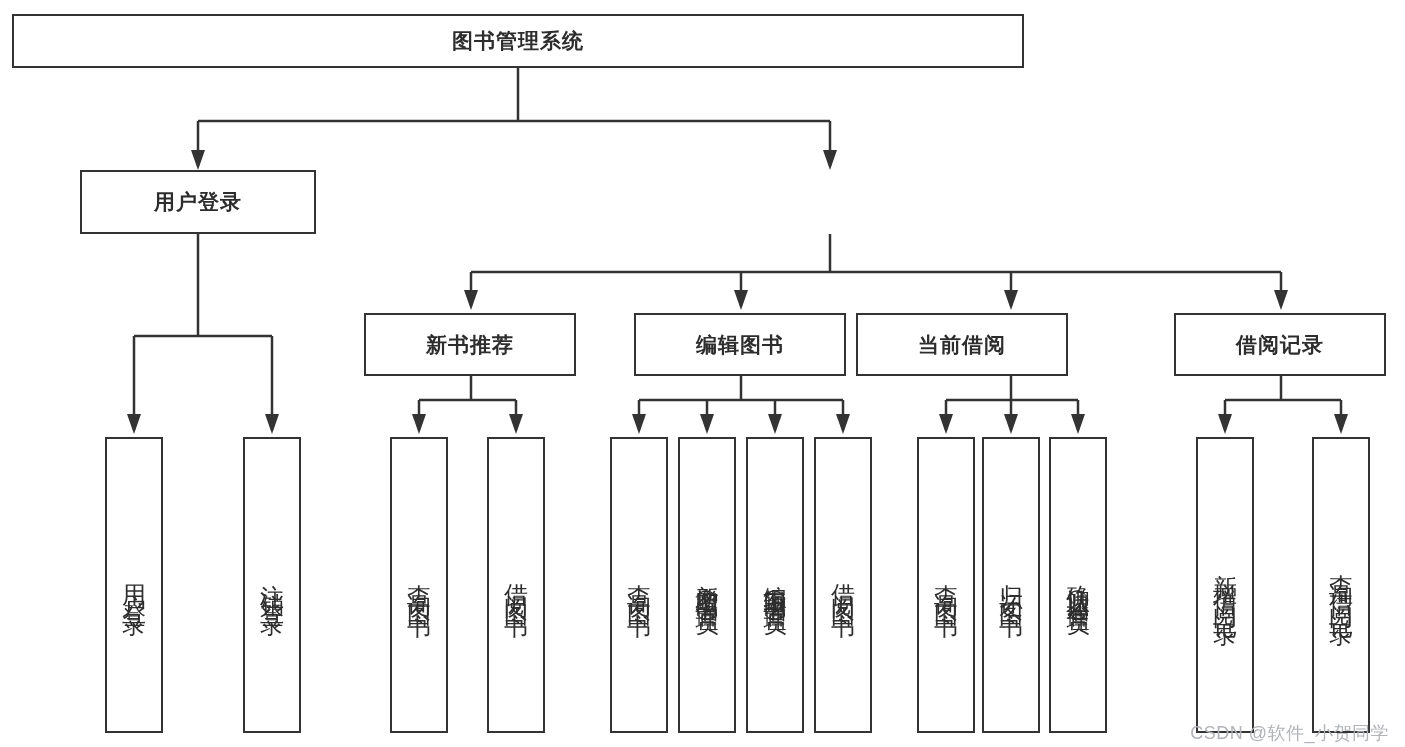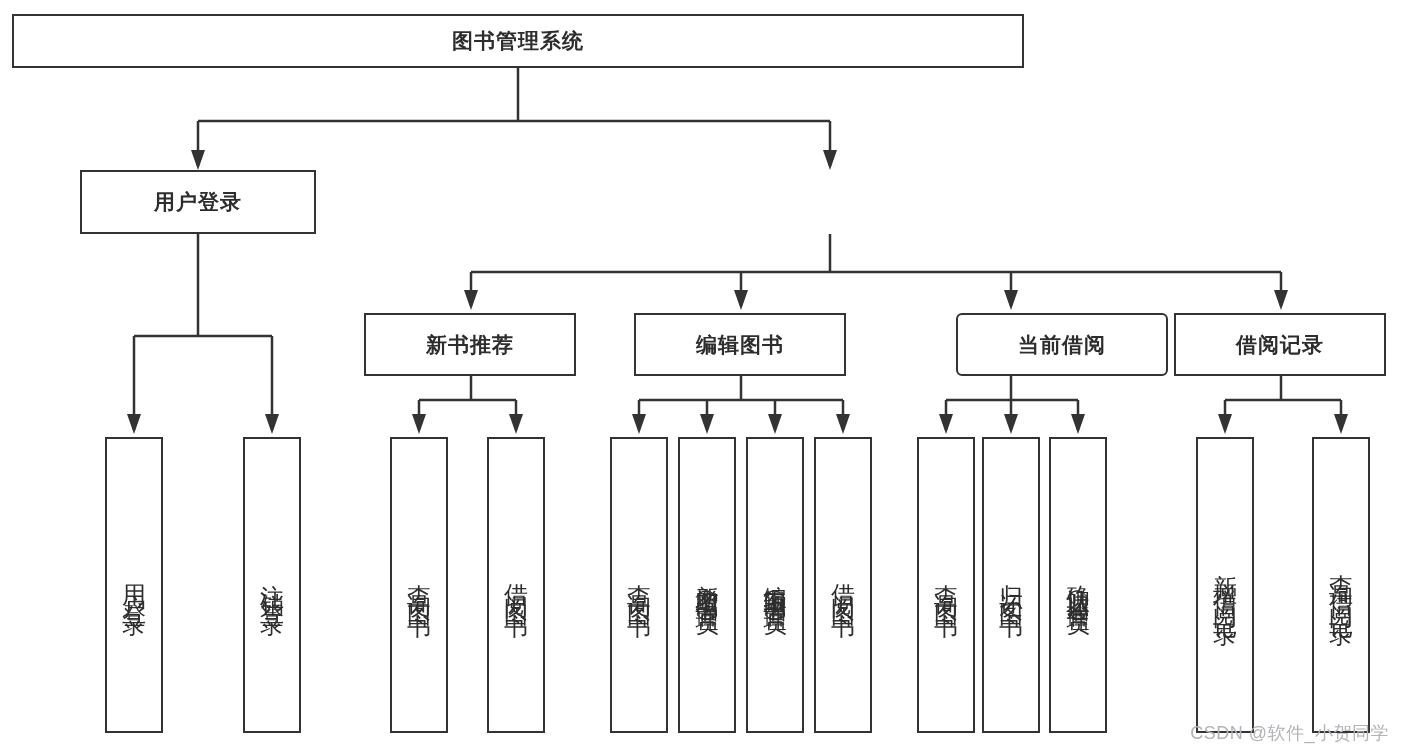--- a/index.html
+++ b/index.html
@@ -33,7 +33,7 @@
   .lv2a{left:80px;top:170px;width:236px;height:64px;}
   .lv2b{left:712px;top:170px;width:236px;height:64px;}
   .lv3{top:313px;width:212px;height:63px;}
-  .l3-0{left:364px;} .l3-1{left:634px;} .l3-2{left:956px;border-radius:6px;} .l3-3{left:1174px;}
+  .l3-0{left:364px;} .l3-1{left:634px;} .l3-2{left:856px;} .l3-3{left:1174px;}
   .vnode{top:437px;width:58px;height:296px;}
   .vlabel{
     writing-mode:vertical-rl;

